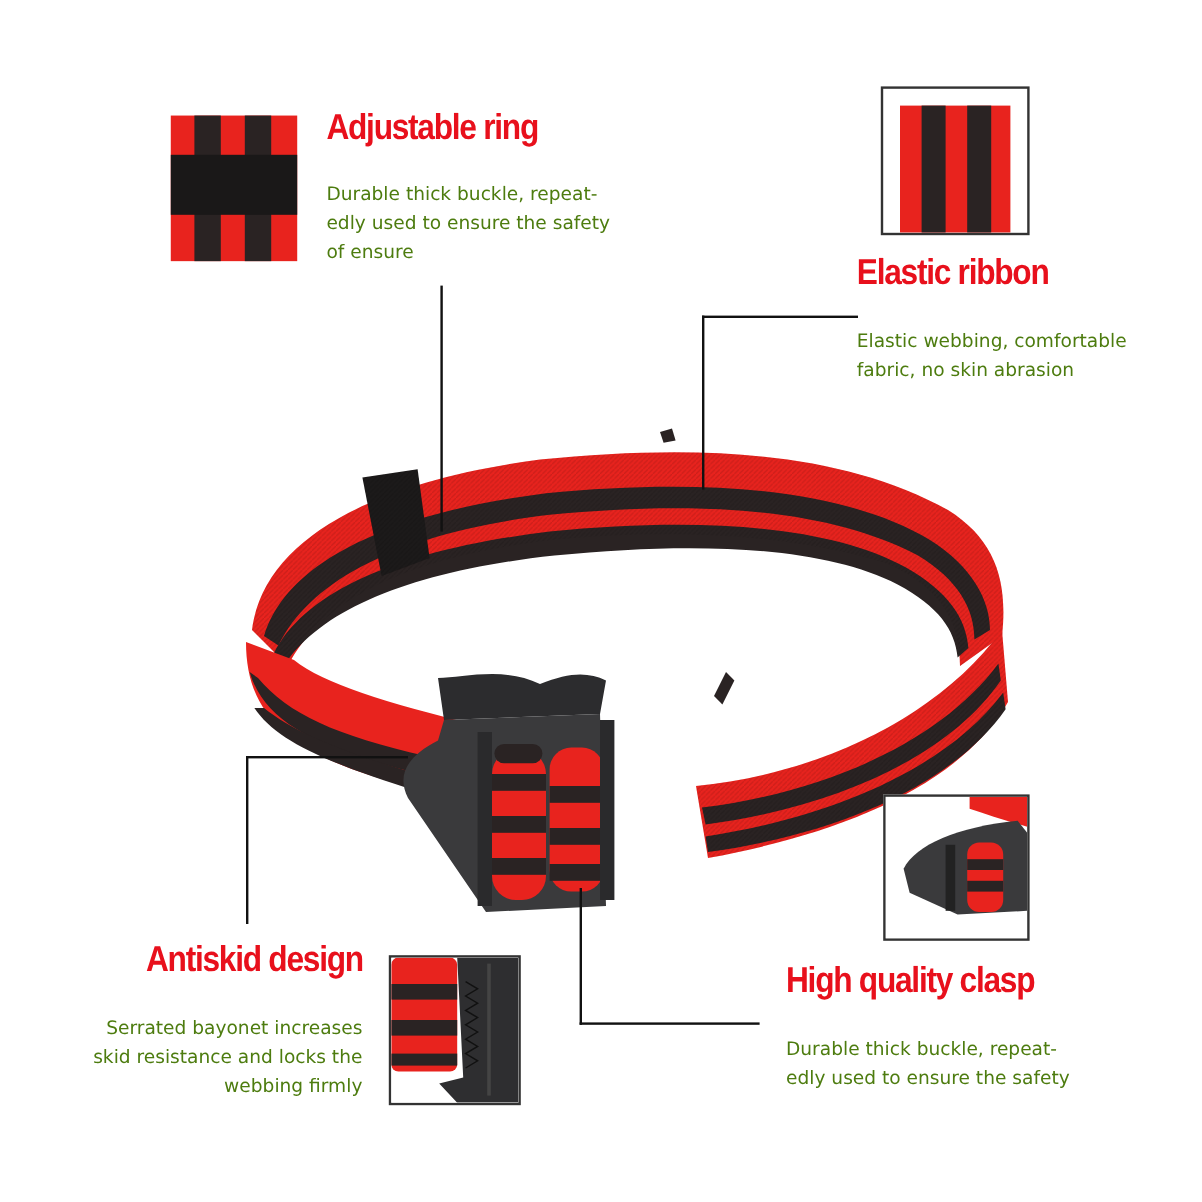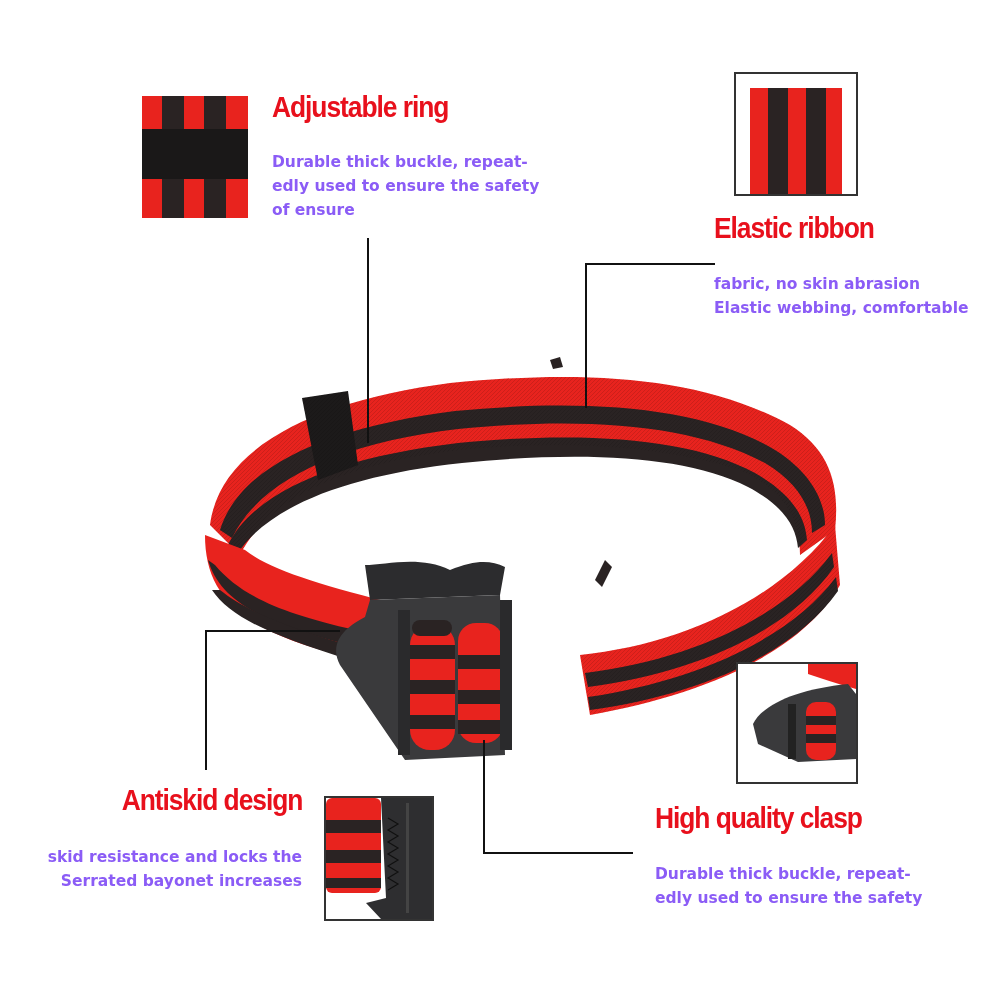--- a/index.html
+++ b/index.html
@@ -13,8 +13,8 @@
   .title.left { transform-origin: left center; }
   .title.right { transform-origin: right center; text-align: right; }
   .desc {
-    position: absolute; color: #8b5cf6; font-family: "DejaVu Sans", sans-serif;
-    font-size: 15.5px; line-height: 24px; white-space: nowrap; font-weight: bold;
+    position: absolute; color: #4d7c0f; font-family: "DejaVu Sans", sans-serif;
+    font-size: 15.5px; line-height: 24px; white-space: nowrap;
   }
   .desc.right { text-align: right; }
   .line { position: absolute; background: #111; }

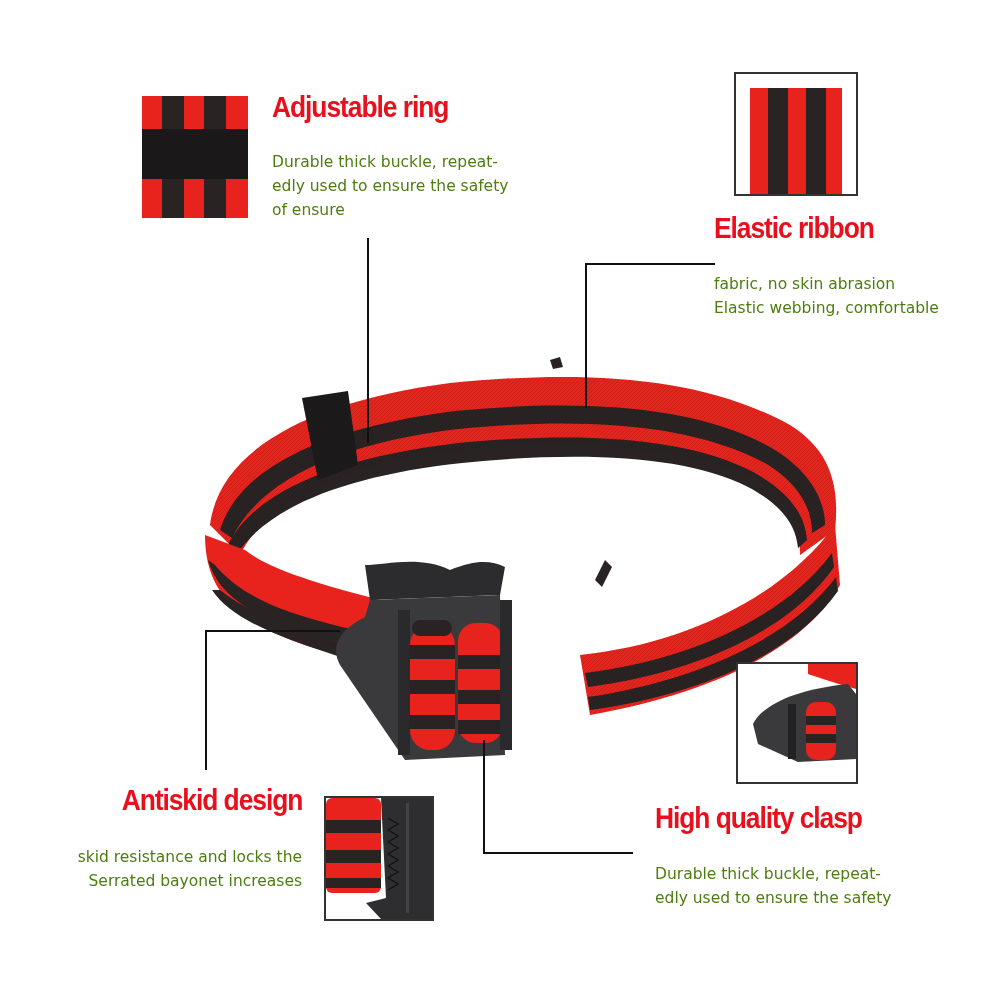--- a/index.html
+++ b/index.html
@@ -110,8 +110,8 @@
 </div>
 <div class="title left" style="left:714px; top:213px;">Elastic ribbon</div>
 <div class="desc" style="left:714px; top:272px;">
+  <div>Elastic webbing, comfortable</div>
   <div>fabric, no skin abrasion</div>
-  <div>Elastic webbing, comfortable</div>
 </div>
 <div class="line" style="left:585px; top:263px; width:130px; height:2px;"></div>
 <div class="line" style="left:585px; top:263px; width:2px; height:145px;"></div>

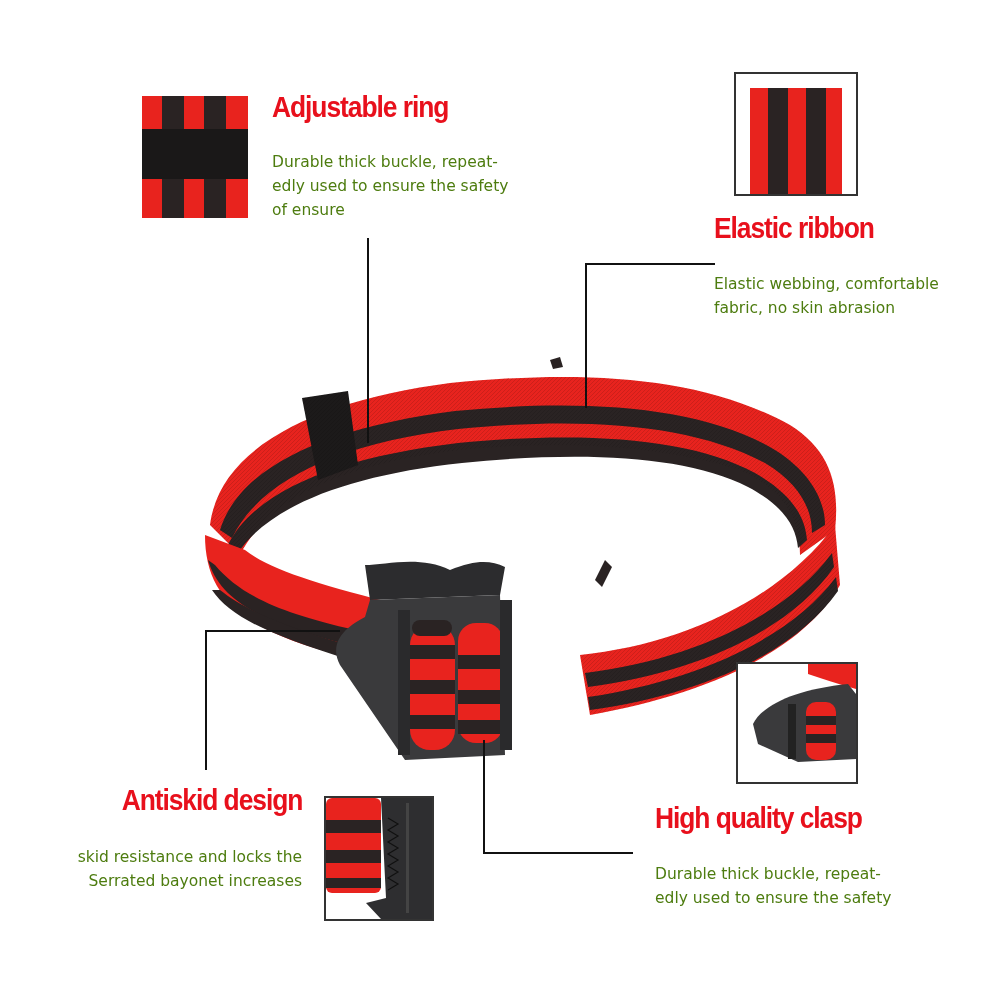--- a/index.html
+++ b/index.html
@@ -120,8 +120,8 @@
 <div class="line" style="left:205px; top:630px; width:2px; height:140px;"></div>
 <div class="title right" style="right:700px; top:785px;">Antiskid design</div>
 <div class="desc right" style="right:700px; top:845px;">
+  <div>Serrated bayonet increases</div>
   <div>skid resistance and locks the</div>
-  <div>Serrated bayonet increases</div>
 </div>
 <div class="inset framed" style="left:324px; top:796px; width:110px; height:125px;">
   <svg width="106" height="121" viewBox="0 0 106 121">

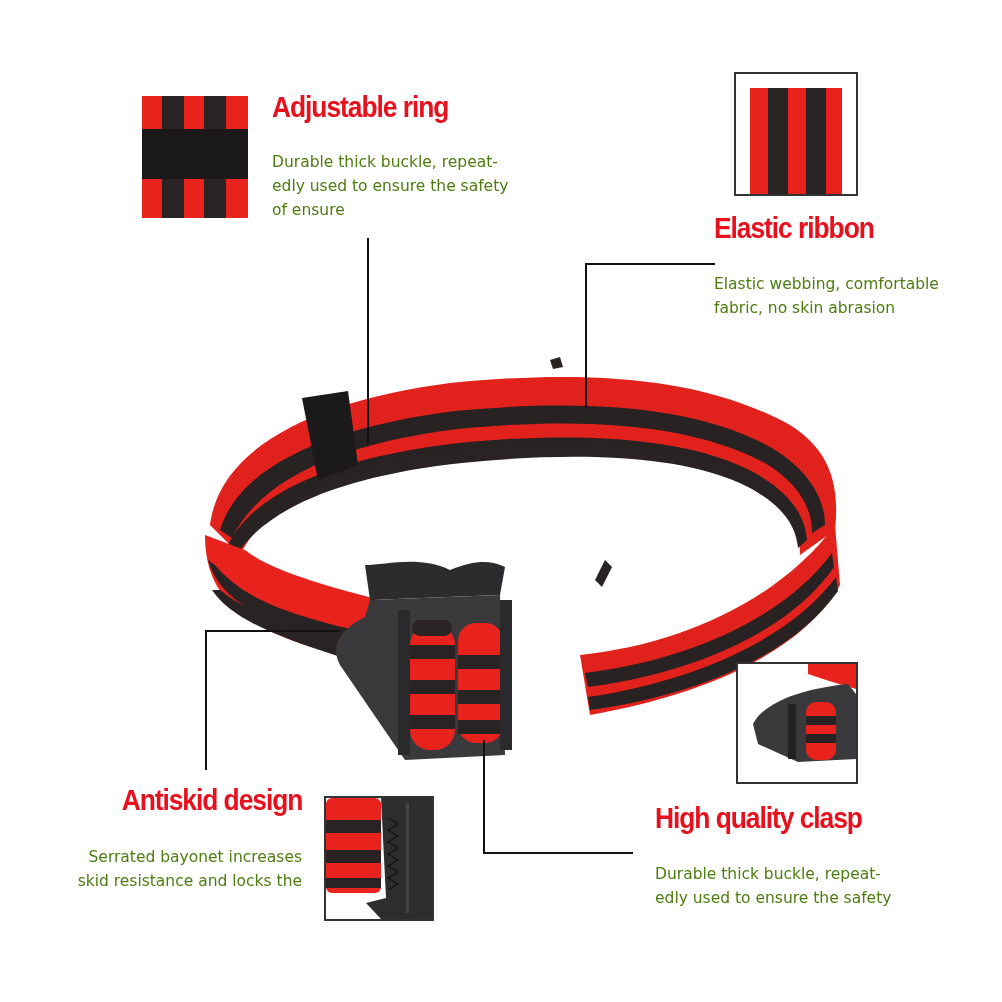--- a/index.html
+++ b/index.html
@@ -122,6 +122,7 @@
 <div class="desc right" style="right:700px; top:845px;">
   <div>Serrated bayonet increases</div>
   <div>skid resistance and locks the</div>
+  <div>webbing firmly</div>
 </div>
 <div class="inset framed" style="left:324px; top:796px; width:110px; height:125px;">
   <svg width="106" height="121" viewBox="0 0 106 121">

